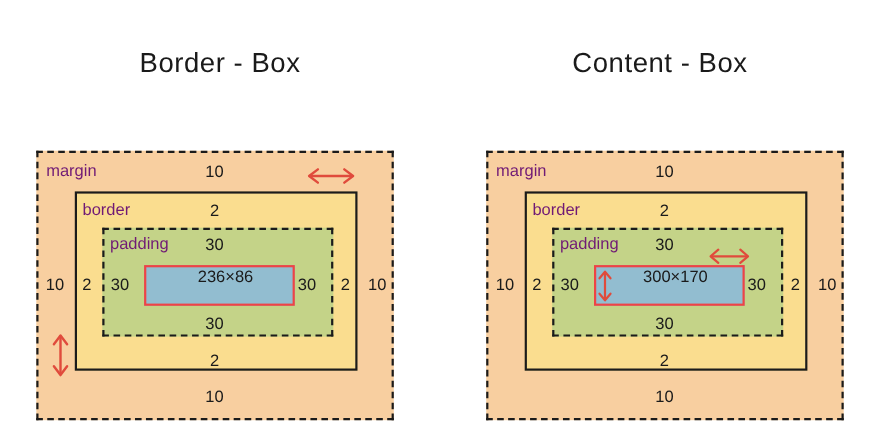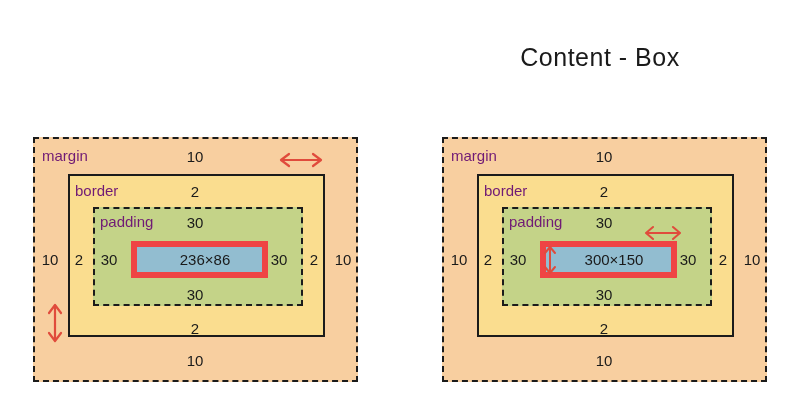--- a/index.html
+++ b/index.html
@@ -109,6 +109,7 @@
 
   <div class="panel panel-left">
 
+    <div class="panel-title">Border - Box</div>
 
     <div class="box-margin" style="left:33px; top:137px; width:325px; height:245px;">
 

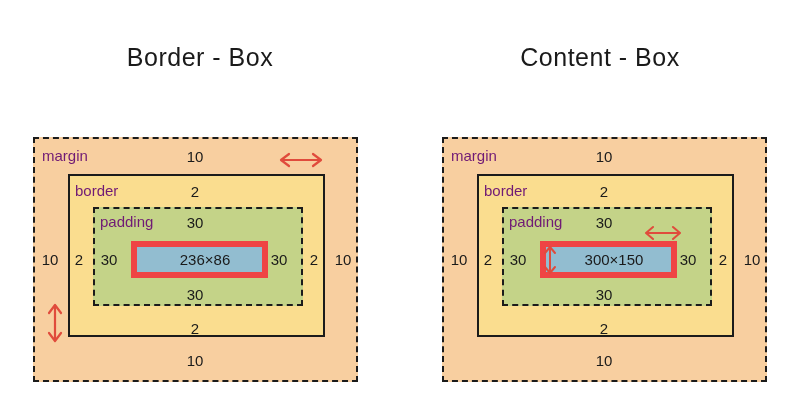--- a/index.html
+++ b/index.html
@@ -65,10 +65,9 @@
   .box-content {
     position: absolute;
     background: #92bdd0;
-    border: 6px solid #ef4444;
+    border: 2px solid #ef4444;
     box-sizing: border-box;
     display: flex;
-    align-items: center;
     justify-content: center;
     padding-left: 11px;
   }

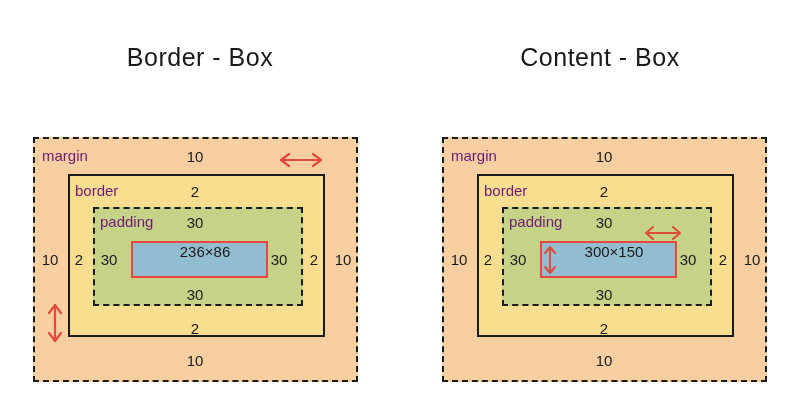--- a/index.html
+++ b/index.html
@@ -171,7 +171,7 @@
         <div class="box-padding" style="left:23px; top:31px; width:210px; height:99px;">
 
           <div class="box-content" style="left:36px; top:32px; width:137px; height:37px;">
-            <span class="content-label">300×150</span>
+            <span class="content-label">300×170</span>
           </div>
         </div>
       </div>

